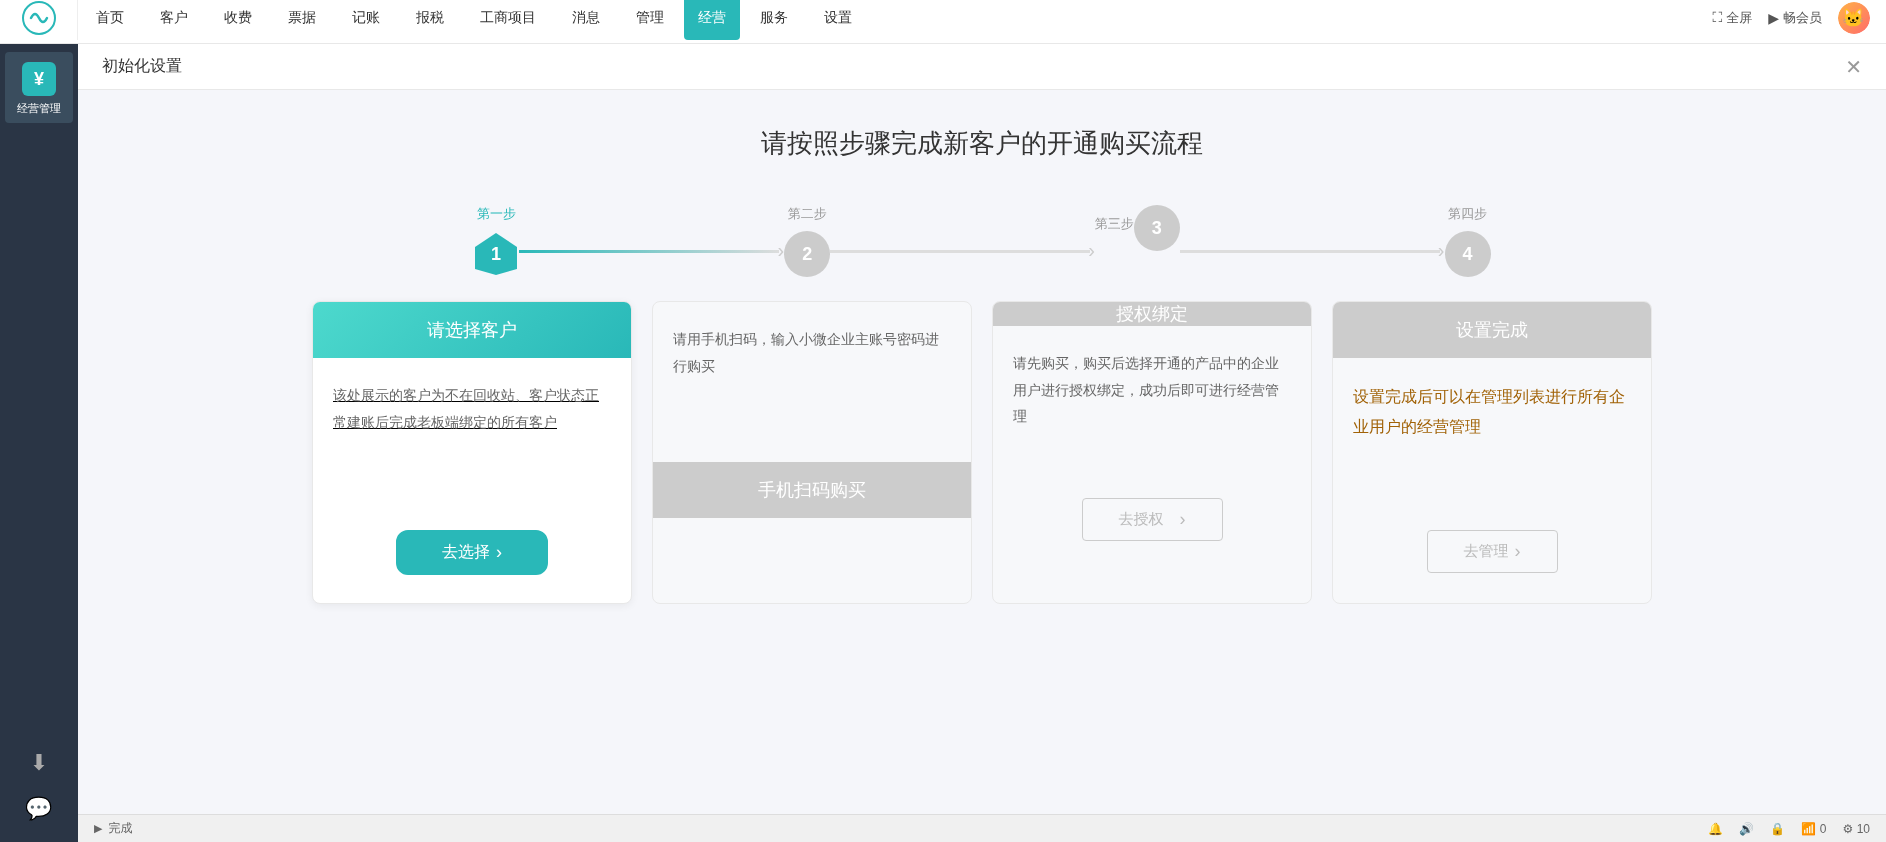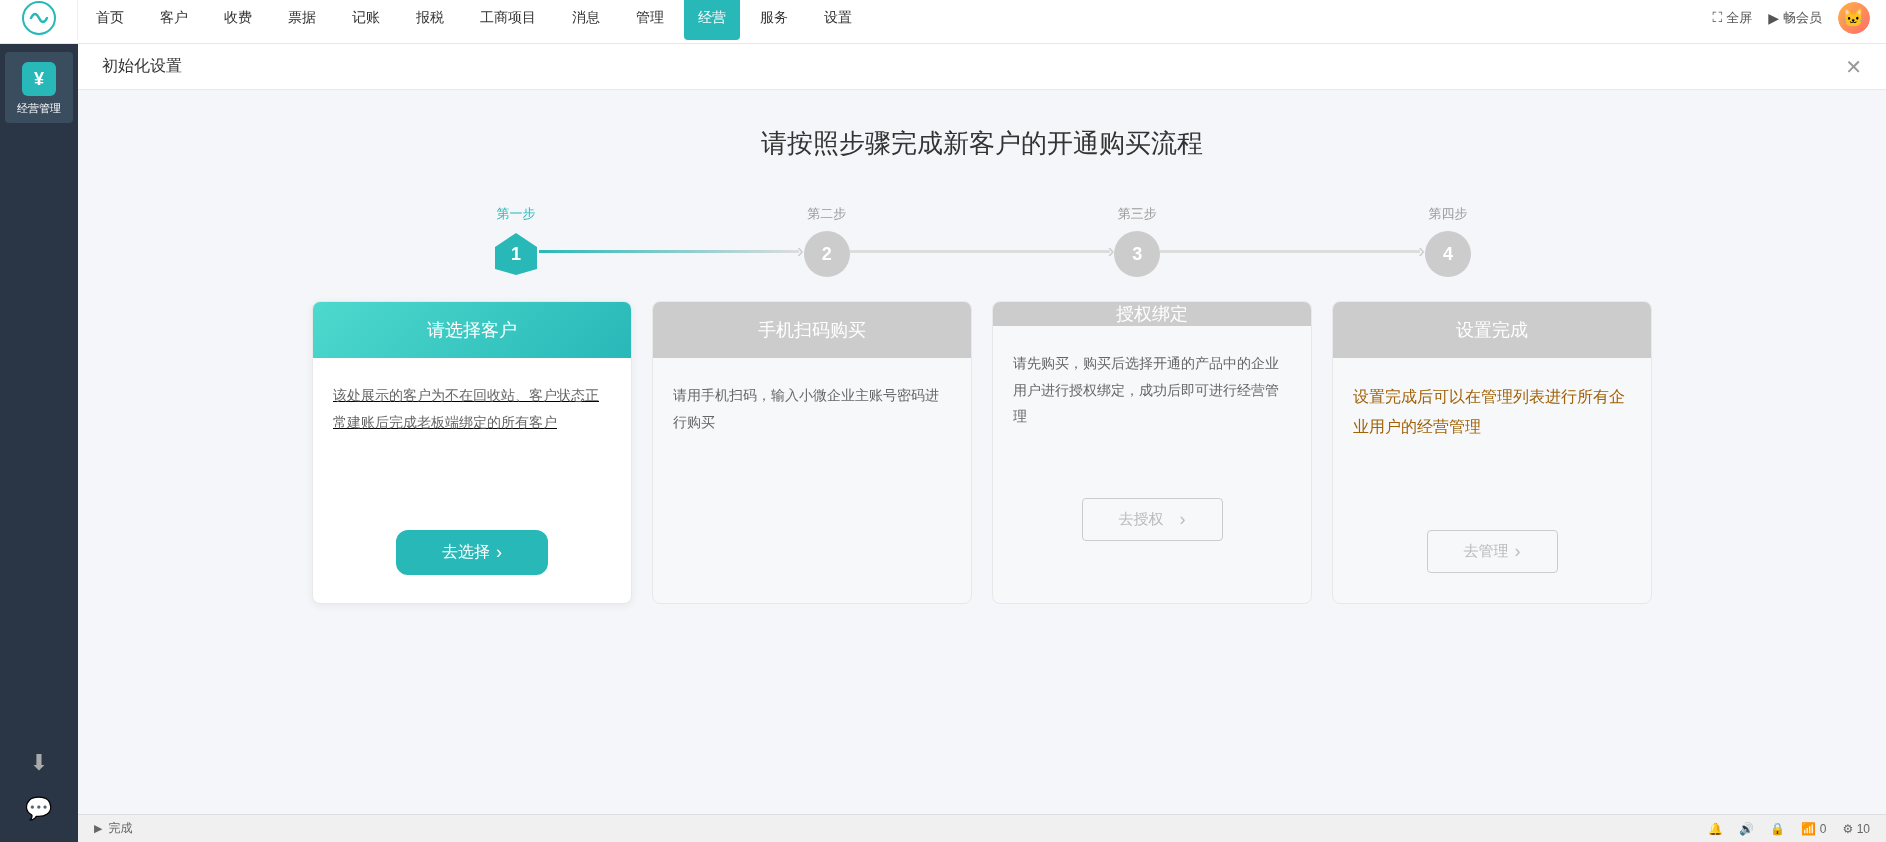--- a/index.html
+++ b/index.html
@@ -119,7 +119,7 @@
           <span style="font-size:20px;color:#ccc;margin-left:-2px;margin-top:-2px;">›</span>
         </div>
 
-        <div style="display:flex;flex-direction:column;align-items:center;">
+        <div style="display:flex;flex-direction:row;align-items:center;">
           <span style="font-size:13px;color:#999;margin-bottom:8px;">第三步</span>
           <div style="width:46px;height:46px;background:#ccc;border-radius:50%;display:flex;align-items:center;justify-content:center;color:#fff;font-size:18px;font-weight:bold;">3</div>
         </div>

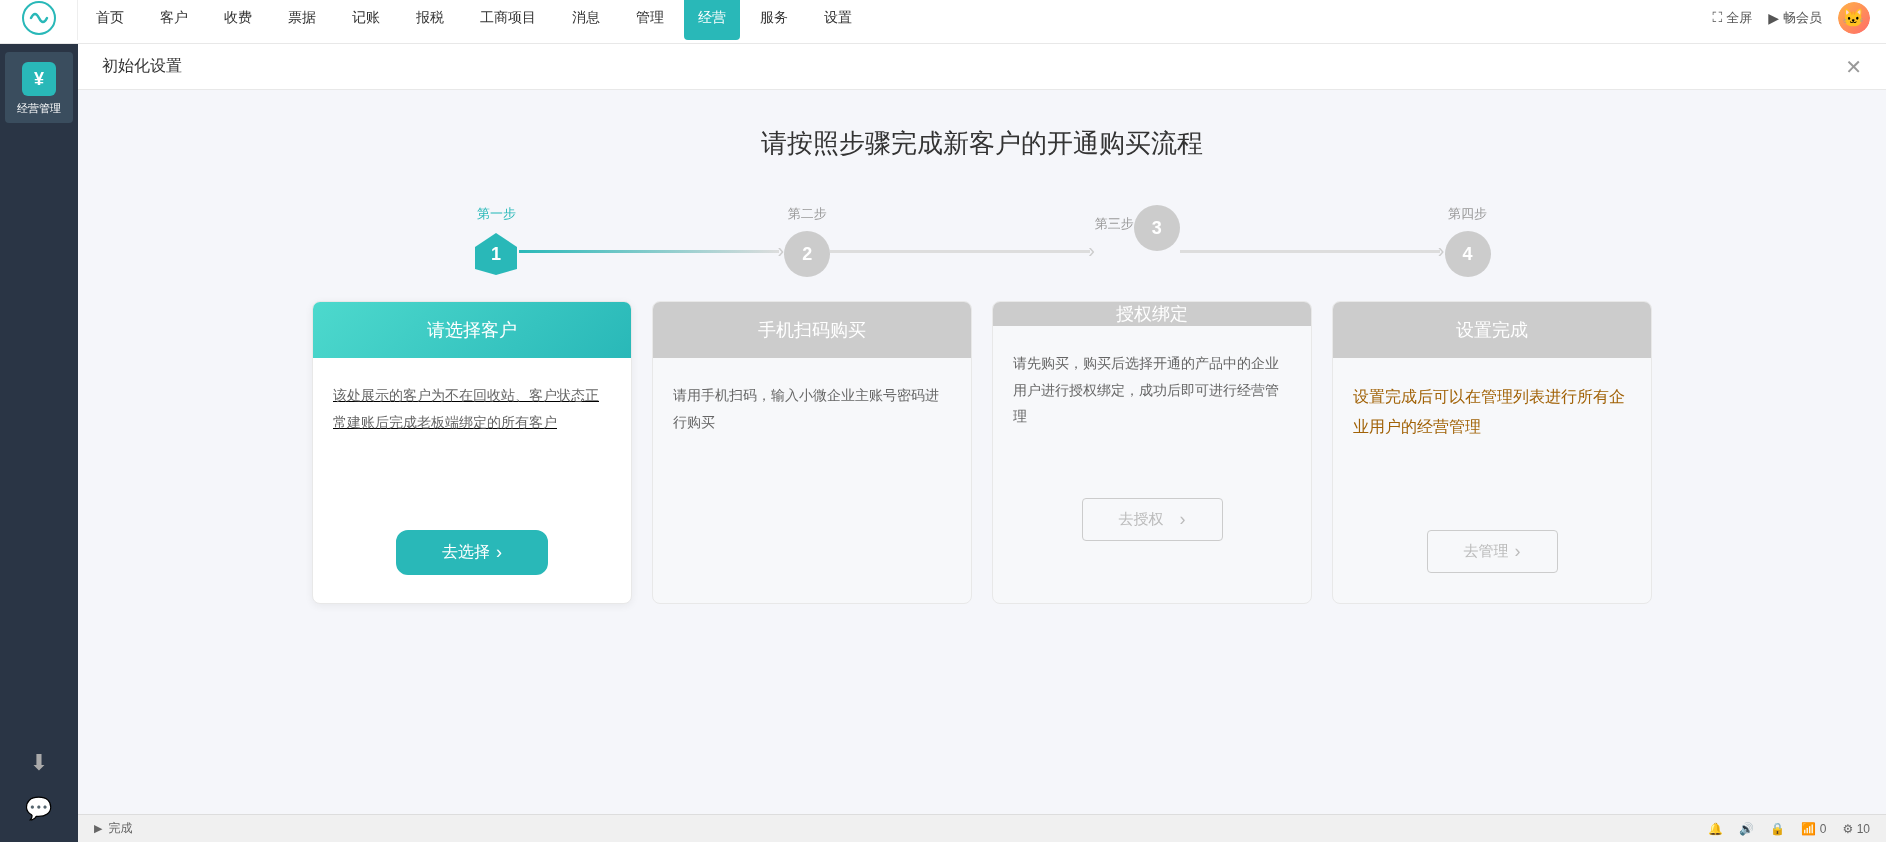--- a/index.html
+++ b/index.html
@@ -153,11 +153,11 @@
         </div>
 
         <div style="width:320px;background:#f7f8fa;border-radius:8px;overflow:hidden;border:1px solid #e8e8e8;">
+          <div style="padding:24px 20px;min-height:160px;">
+            <p style="font-size:14px;color:#666;line-height:1.9;">请用手机扫码，输入小微企业主账号密码进行购买</p>
+          </div>
           <div style="padding:16px;text-align:center;font-size:18px;font-weight:500;background:#ccc;color:#fff;">
             <span>手机扫码购买</span>
-          </div>
-          <div style="padding:24px 20px;min-height:160px;">
-            <p style="font-size:14px;color:#666;line-height:1.9;">请用手机扫码，输入小微企业主账号密码进行购买</p>
           </div>
           <div style="padding:12px 20px 28px;display:flex;justify-content:center;">
           </div>

